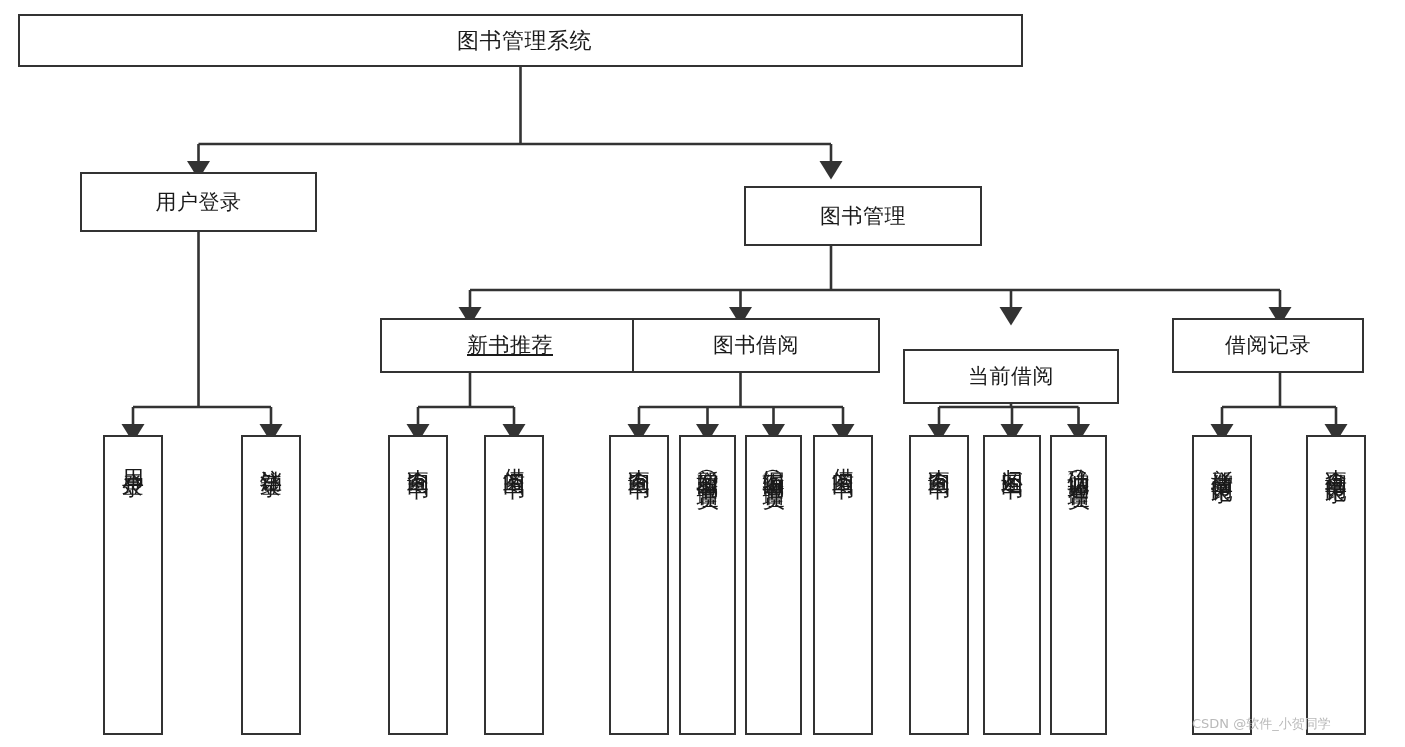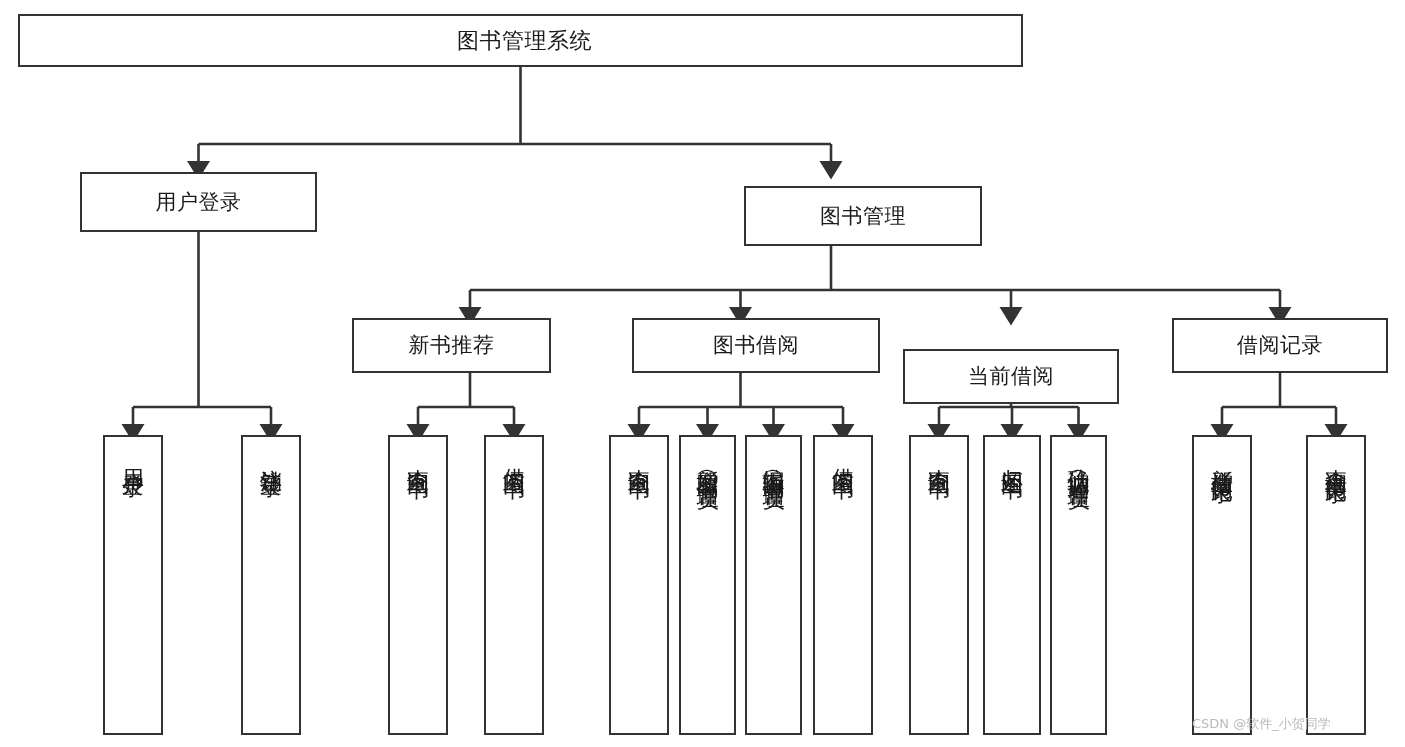--- a/index.html
+++ b/index.html
@@ -126,7 +126,7 @@
     <div class="node horiz" style="left: 712px; top: 186px; width: 238px; height: 60px; margin-left: 32px;">
       <span class="label">图书管理</span>
     </div>
-    <div class="node horiz" style="left: 352px; top: 318px; width: 199px; height: 55px;">
+    <div class="node horiz" style="left: 380px; top: 318px; width: 260px; height: 55px; text-decoration: underline;">
       <span class="label">新书推荐</span>
     </div>
     <div class="node horiz" style="left: 632px; top: 318px; width: 248px; height: 55px;">

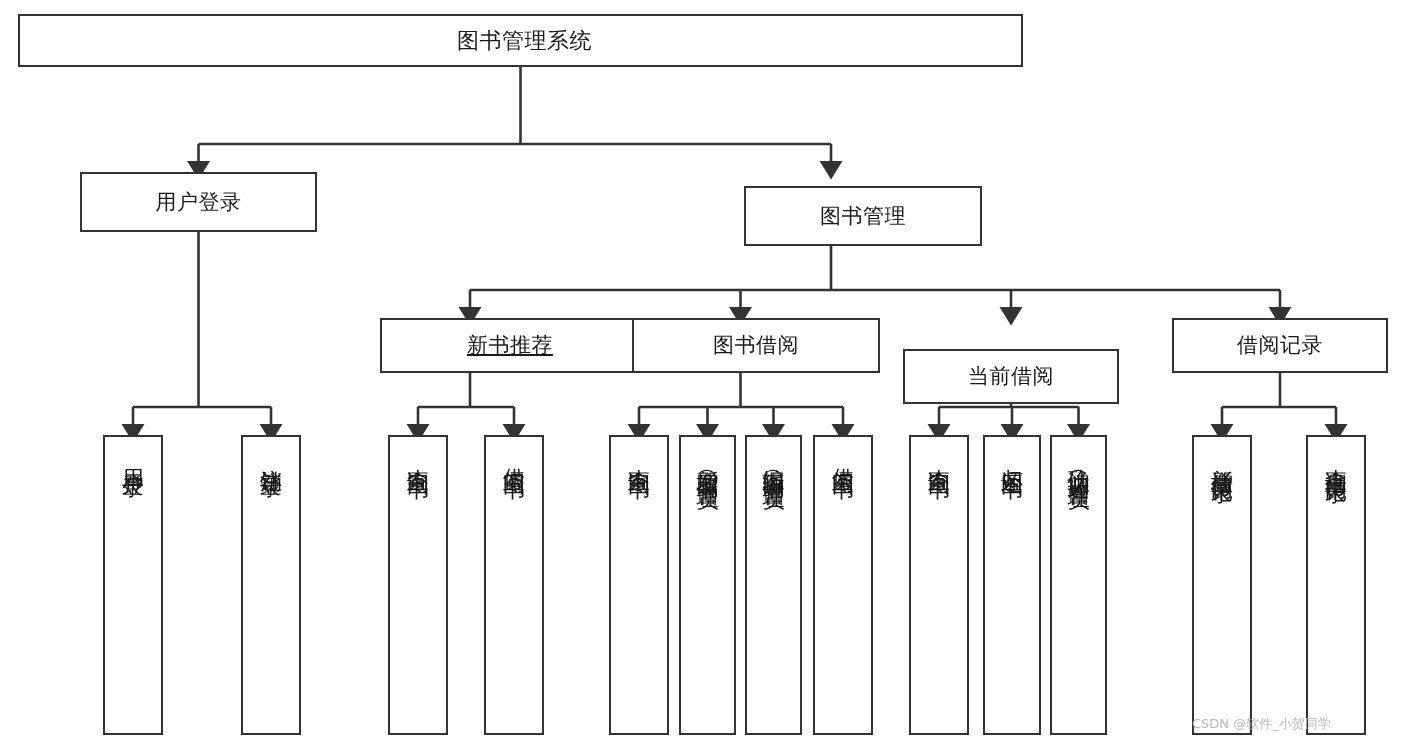--- a/index.html
+++ b/index.html
@@ -135,7 +135,7 @@
     <div class="node horiz" style="left: 903px; top: 318px; width: 216px; height: 55px; margin-top: 31px;">
       <span class="label">当前借阅</span>
     </div>
-    <div class="node horiz" style="left: 1172px; top: 318px; width: 216px; height: 55px;">
+    <div class="node horiz" style="left: 1172px; top: 318px; width: 192px; height: 55px;">
       <span class="label">借阅记录</span>
     </div>
     <div class="node vert" style="left: 103px; top: 435px; width: 60px; height: 300px;">

